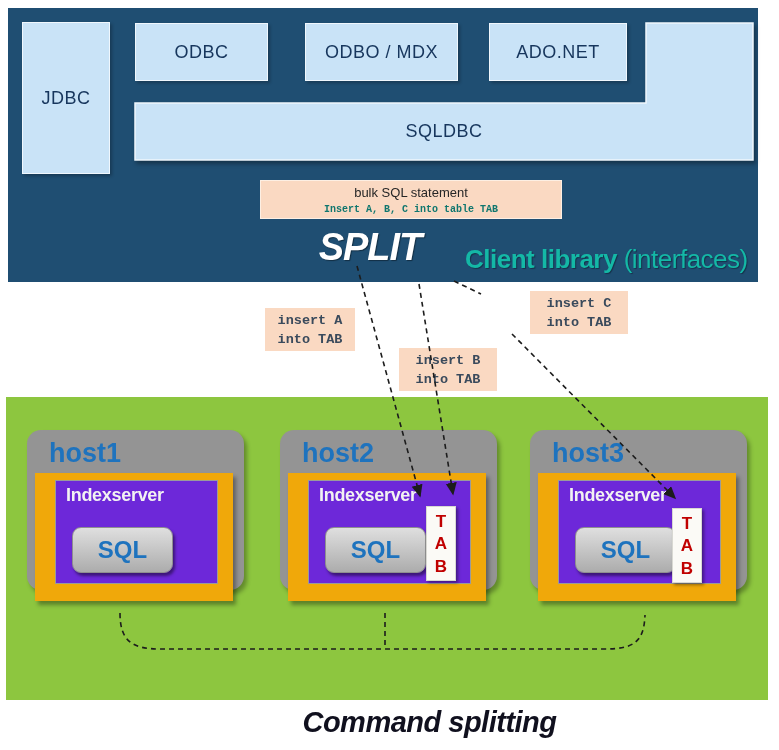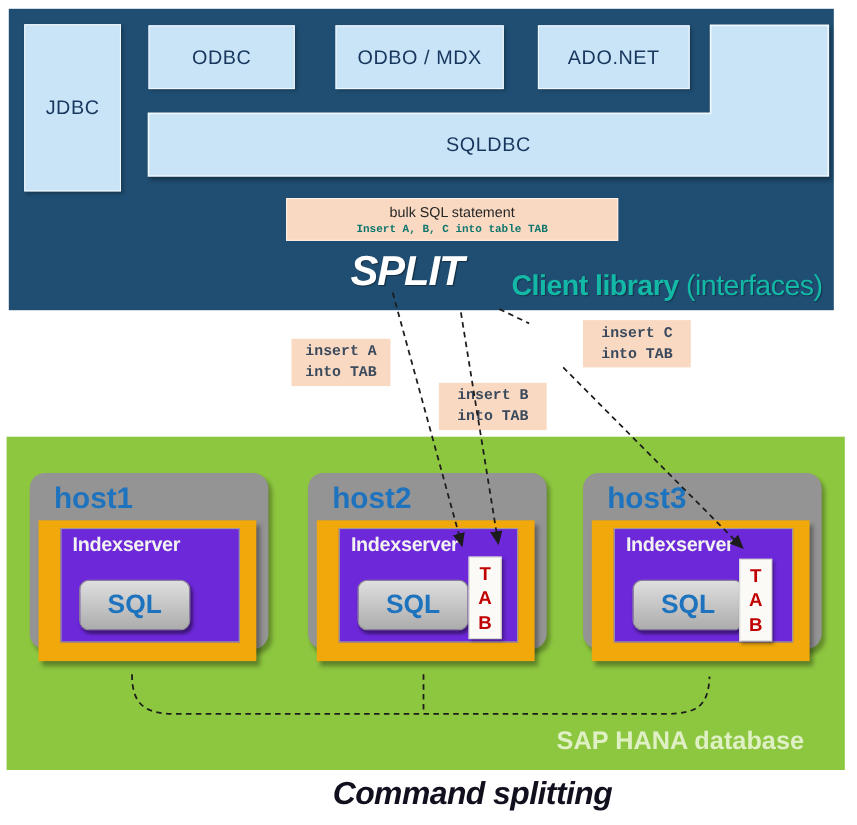--- a/index.html
+++ b/index.html
@@ -208,7 +208,6 @@
     </div>
   </div>
 
-  <div class="db-label">SAP HANA database</div>
 
   <svg class="overlay" width="779" height="750">
     <defs>

